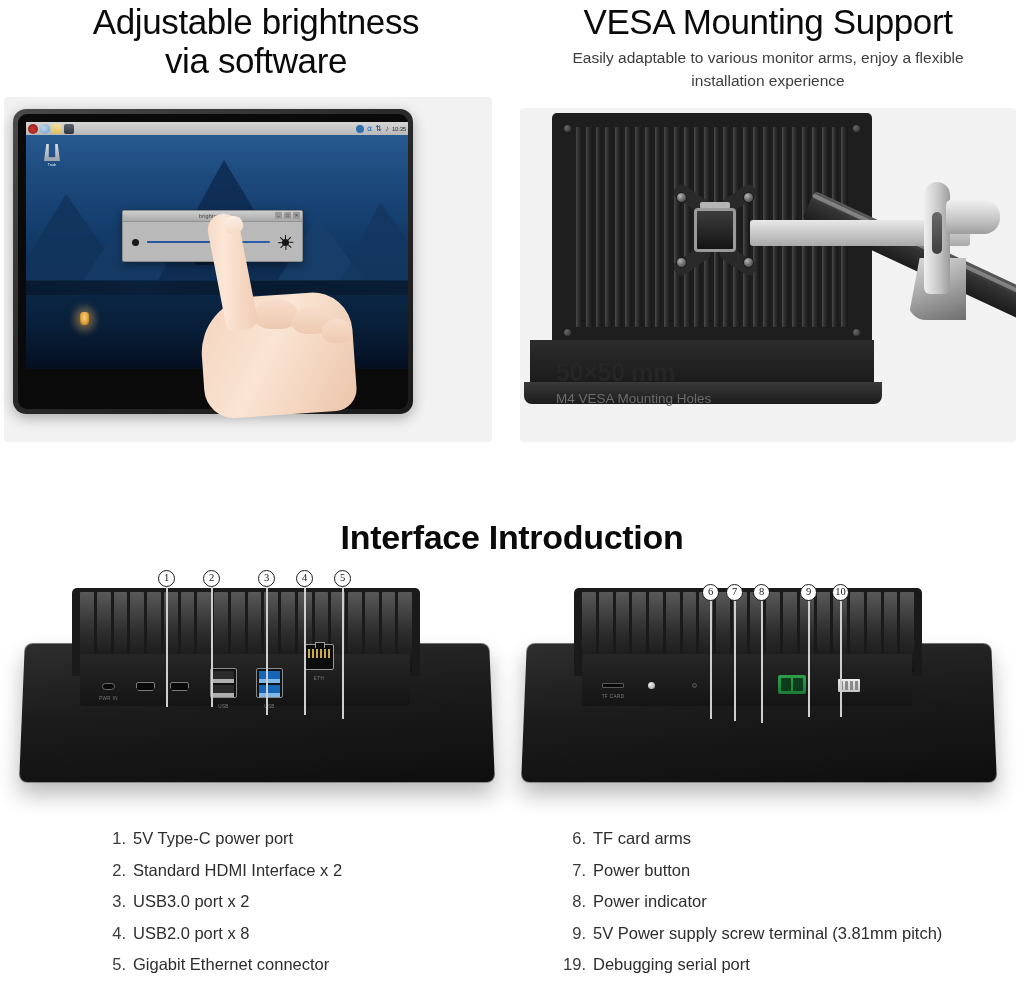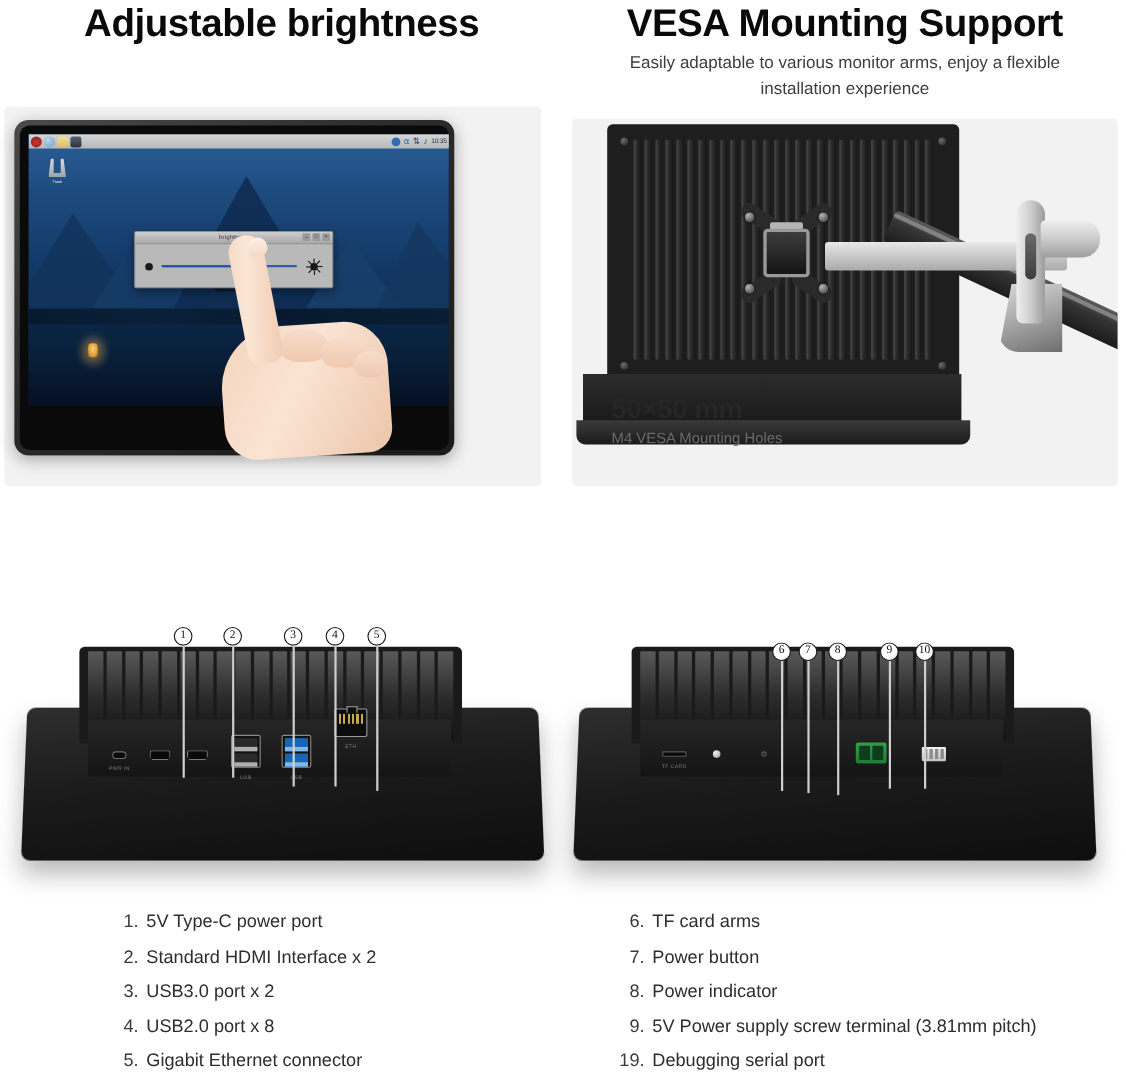--- a/index.html
+++ b/index.html
@@ -18,7 +18,7 @@
   .col-right { width: 512px; }
 
   .h1 {
-    font-size: 35px; font-weight: 700; color: #0a0a0a;
+    font-size: 35px; font-weight: 400; color: #0a0a0a;
     text-align: center; line-height: 1.12; letter-spacing: -0.4px;
   }
   .h1-left  { padding-top: 2px; }

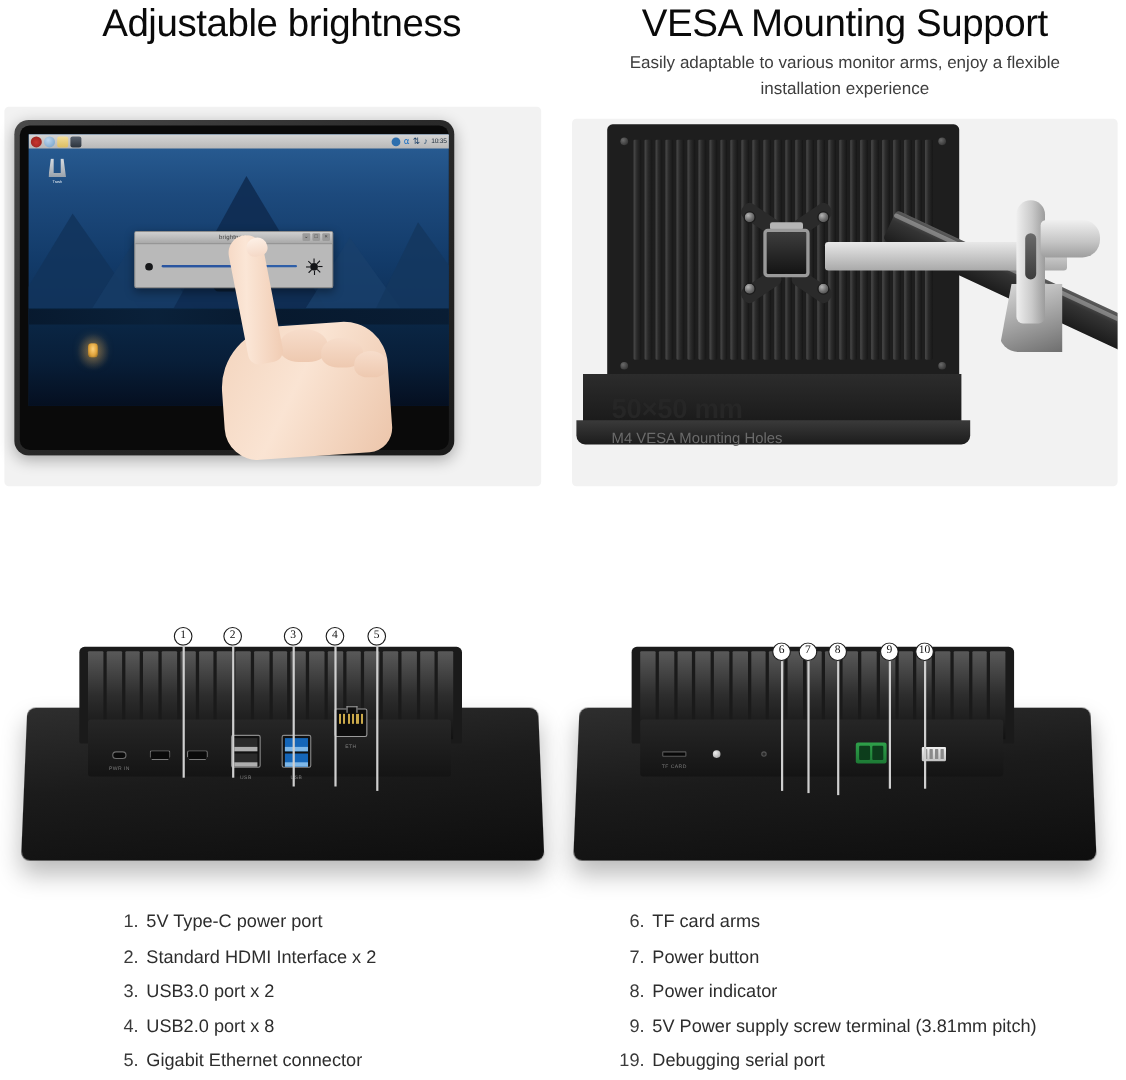--- a/index.html
+++ b/index.html
@@ -337,6 +337,7 @@
     <div class="col col-left">
       <div class="h1 h1-left">
         <div>Adjustable brightness</div>
+        <div>via software</div>
       </div>
     </div>
 

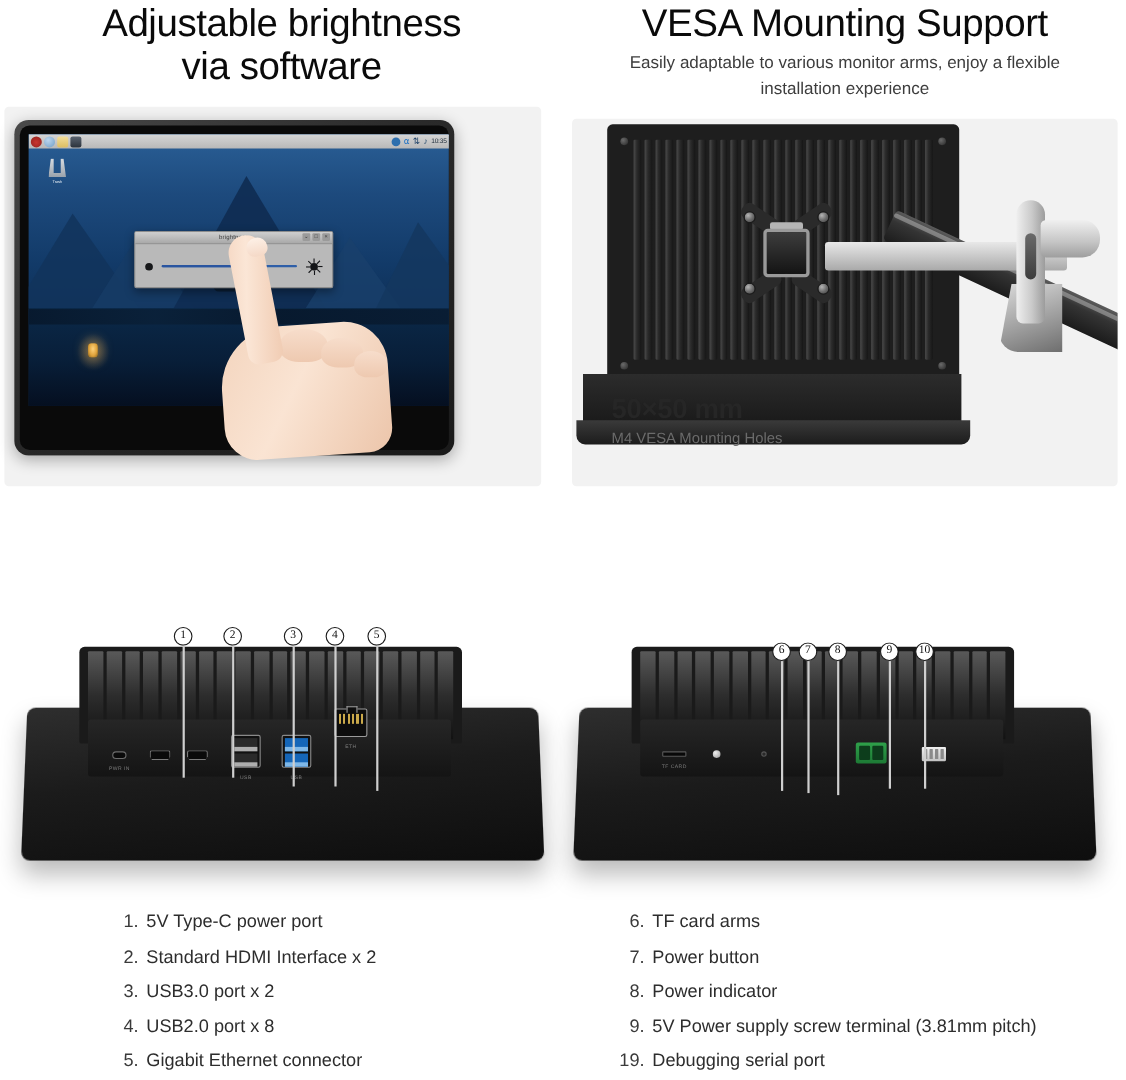--- a/index.html
+++ b/index.html
@@ -501,6 +501,7 @@
   </div>
 
 
+  <div class="h2">Interface Introduction</div>
 
   <div class="dev-row">
 

